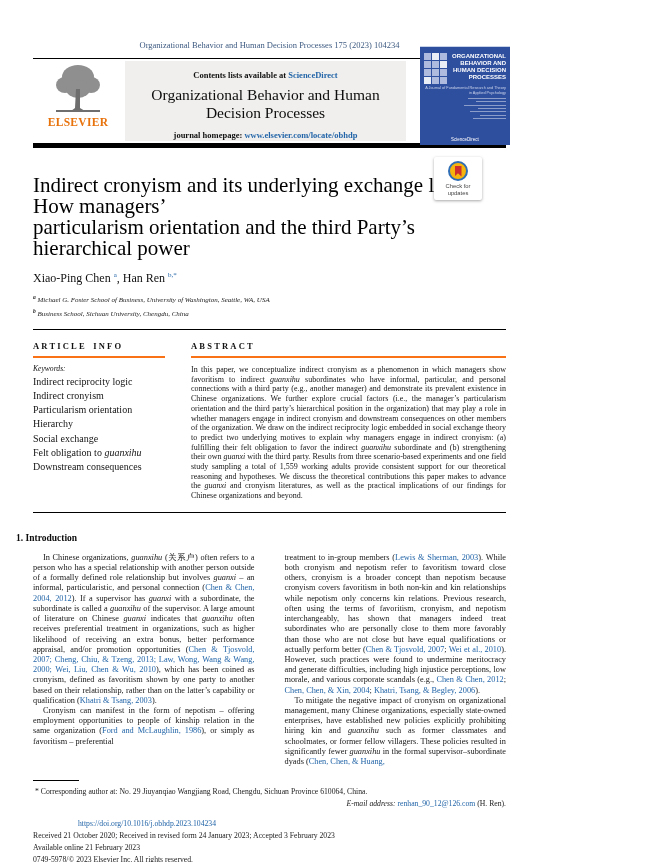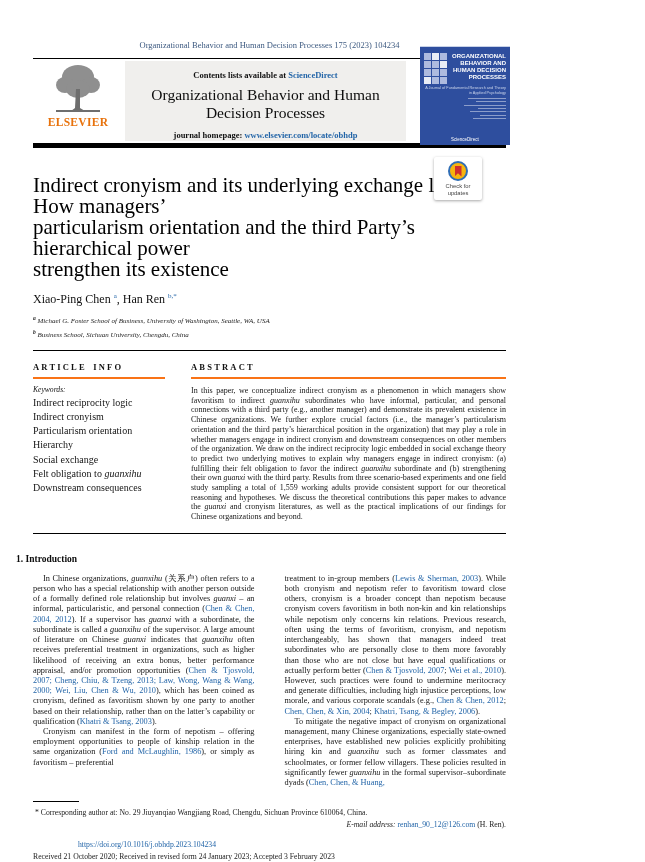--- a/index.html
+++ b/index.html
@@ -144,7 +144,6 @@
   <div class="article-title">
     <div>Indirect cronyism and its underlying exchange logic: How managers’</div>
     <div>particularism orientation and the third Party’s hierarchical power</div>
-    <div>strengthen its existence</div>
   </div>
 
   <div class="authors">Xiao-Ping Chen <span class="sup">a</span>, Han Ren <span class="sup">b,*</span></div>

